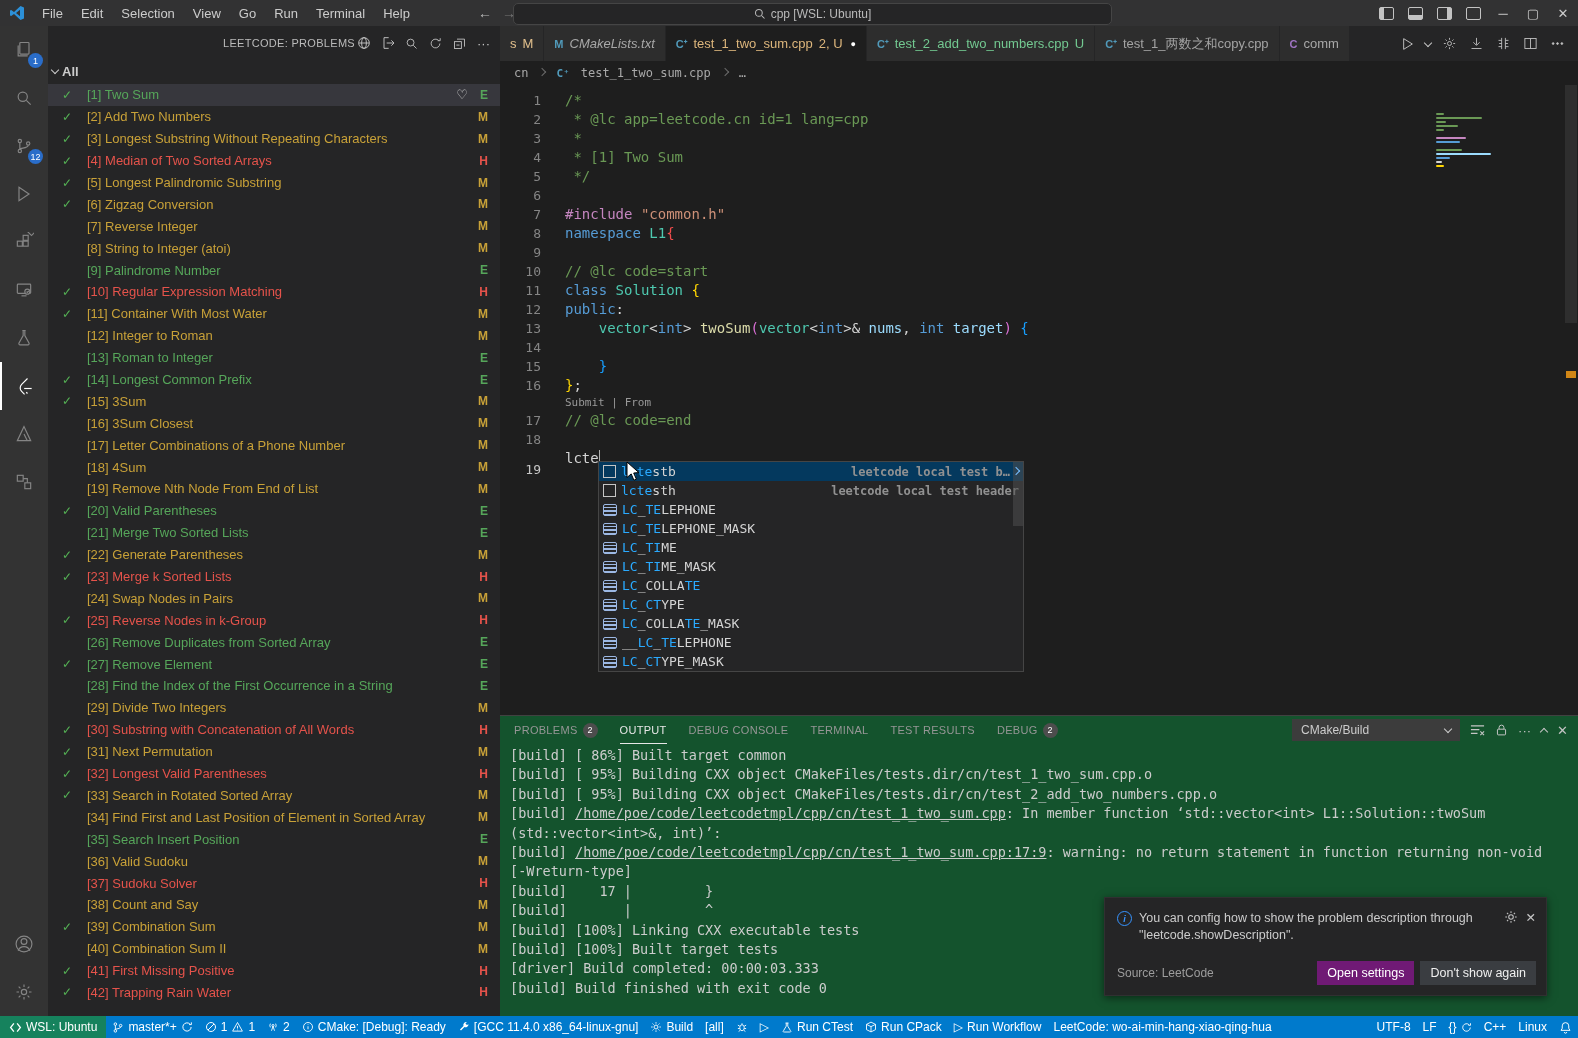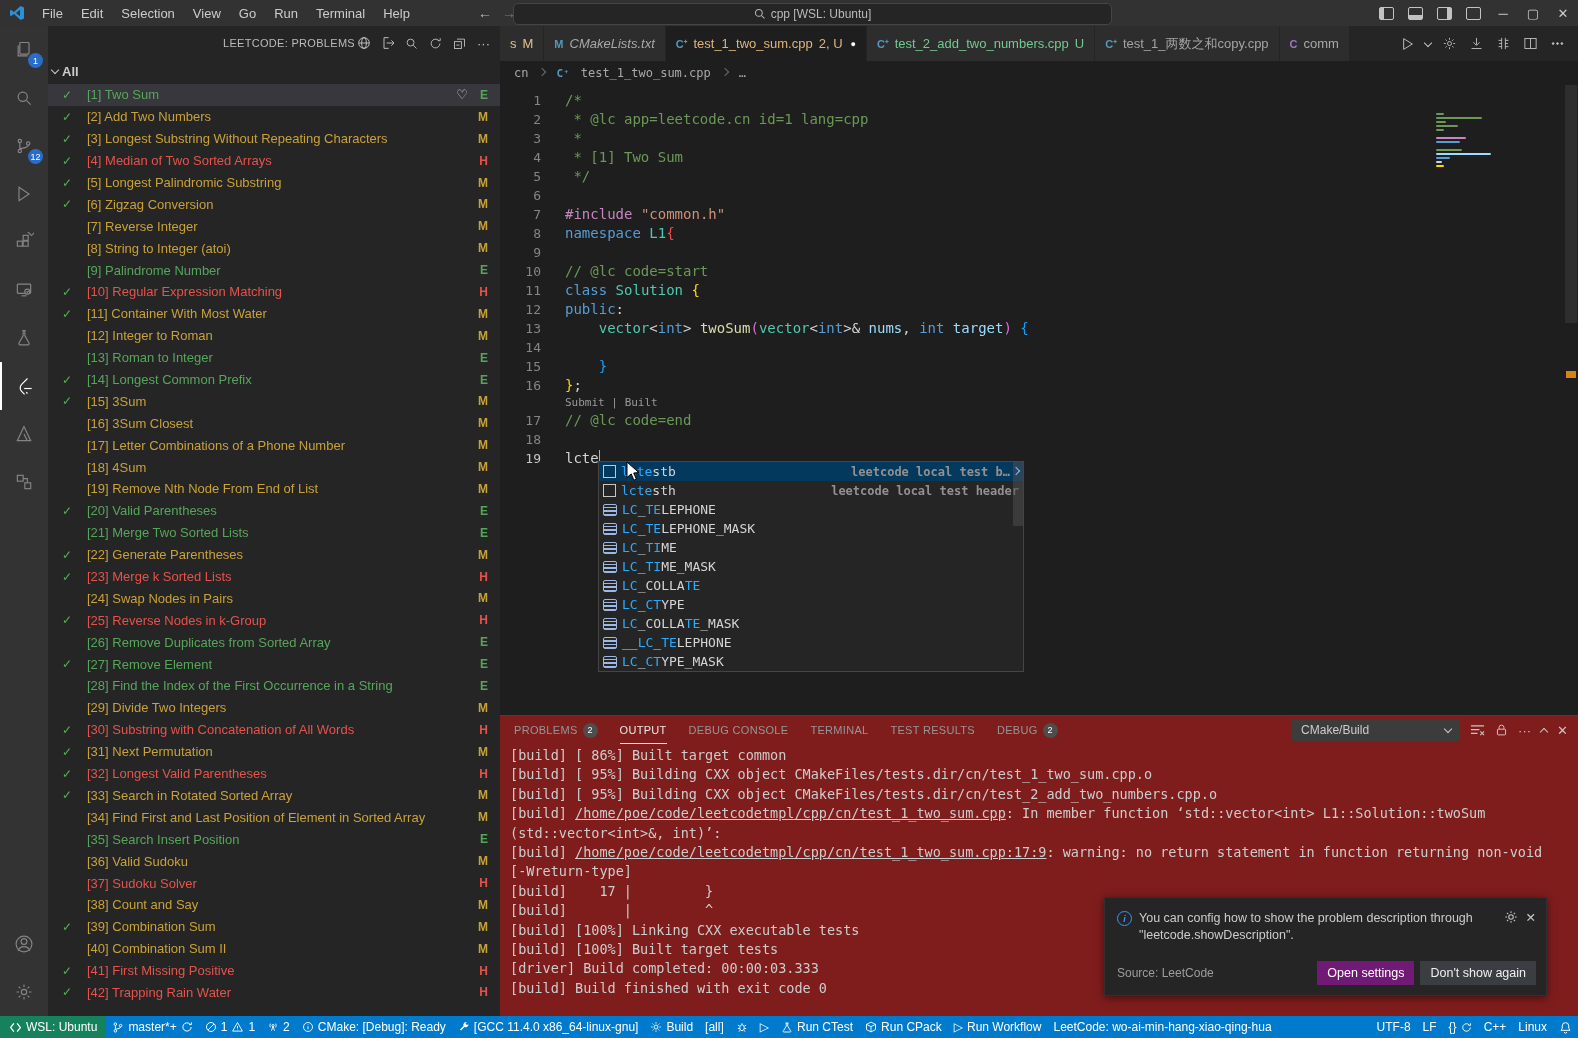--- a/index.html
+++ b/index.html
@@ -614,7 +614,7 @@
             <div class="codeline"><span class="lnum">14</span><span class="ltext"></span></div>
             <div class="codeline"><span class="lnum">15</span><span class="ltext"><span class="pl">    </span><span class="blue2">}</span></span></div>
             <div class="codeline"><span class="lnum">16</span><span class="ltext"><span class="gold">}</span><span class="pl">;</span></span></div>
-            <div class="codelens"><a>Submit</a><span> | </span><a>Built</a></div>
+            <div class="codelens"><a>Submit</a><span> | </span><a>From</a></div>
             <div class="codeline"><span class="lnum">17</span><span class="ltext"><span class="cm">// @lc code=end</span></span></div>
             <div class="codeline"><span class="lnum">18</span><span class="ltext"></span></div>
             <div class="codeline"><span class="lnum cur">19</span><span class="ltext"><span class="pl">lcte</span><span class="caret"></span></span></div>

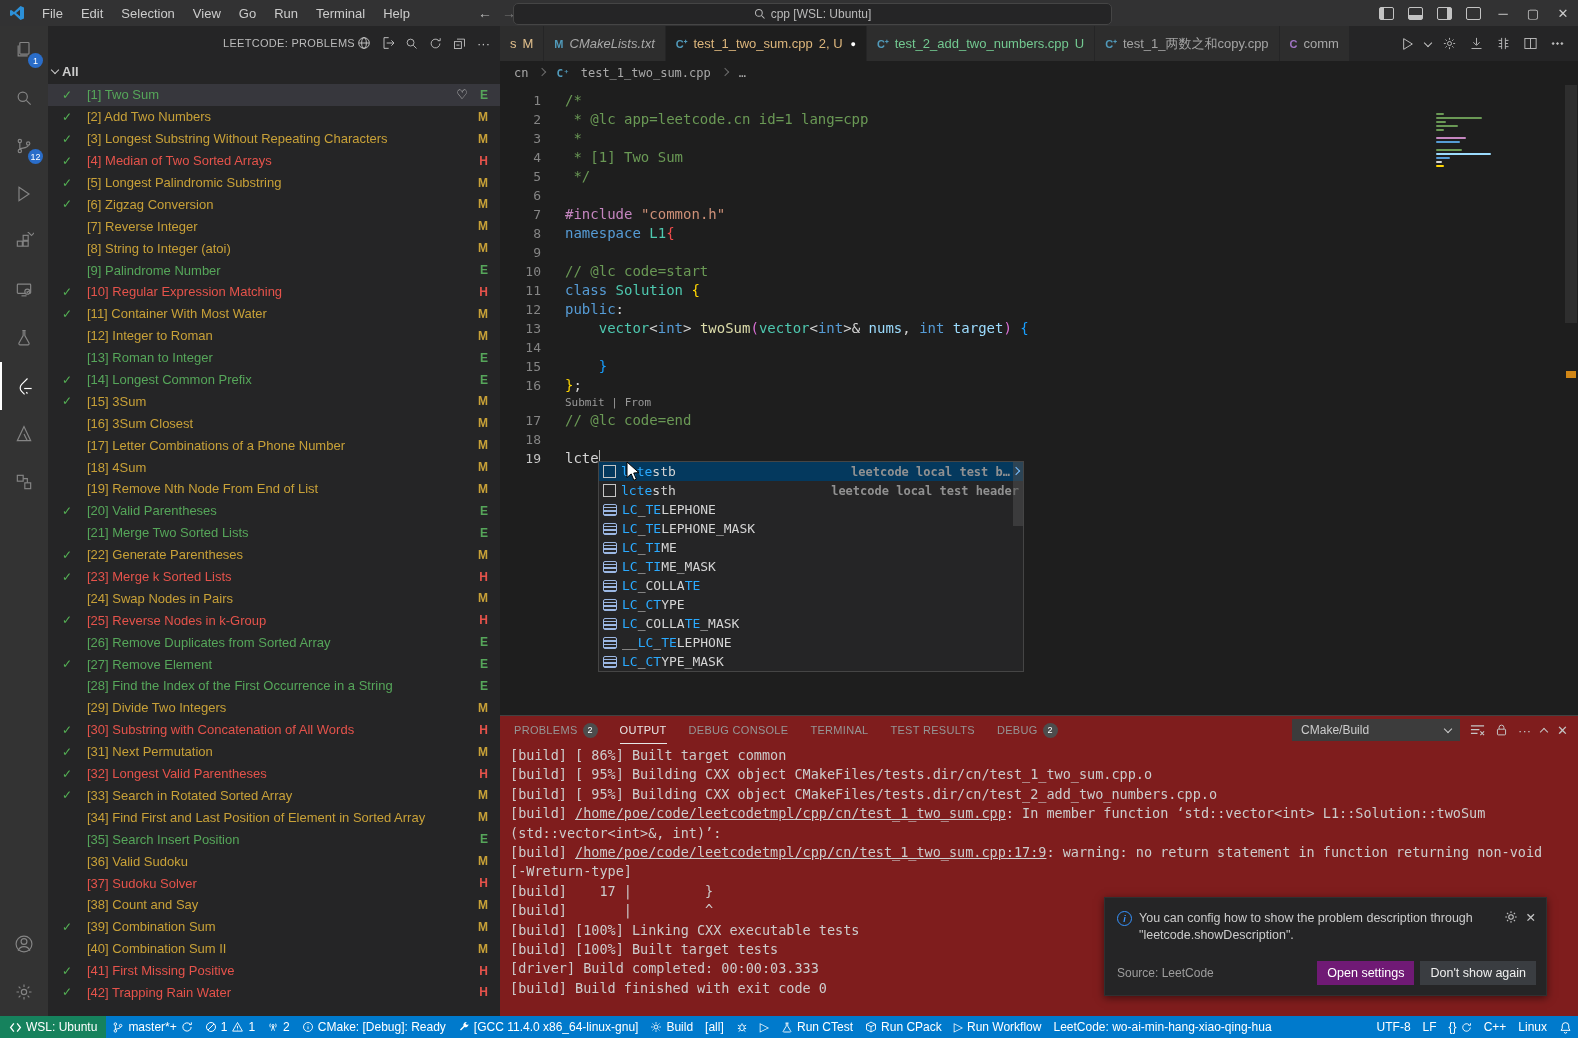--- a/index.html
+++ b/index.html
@@ -73,7 +73,7 @@
           font-size:14px;line-height:19px;}
   .codeline{position:relative;height:19px;white-space:pre;}
   .lnum{position:absolute;left:0;width:41px;text-align:right;color:#858585;font-size:13px;}
-  .lnum.cur{color:#c6c6c6;}
+  .lnum.cur{color:#c6c6c6;margin-top:11px;}
   .ltext{position:absolute;left:65px;}
   .codelens{height:16px;line-height:16px;padding-left:65px;font-size:11px;color:#999999;}
   .codelens a{color:#999999;text-decoration:none;}

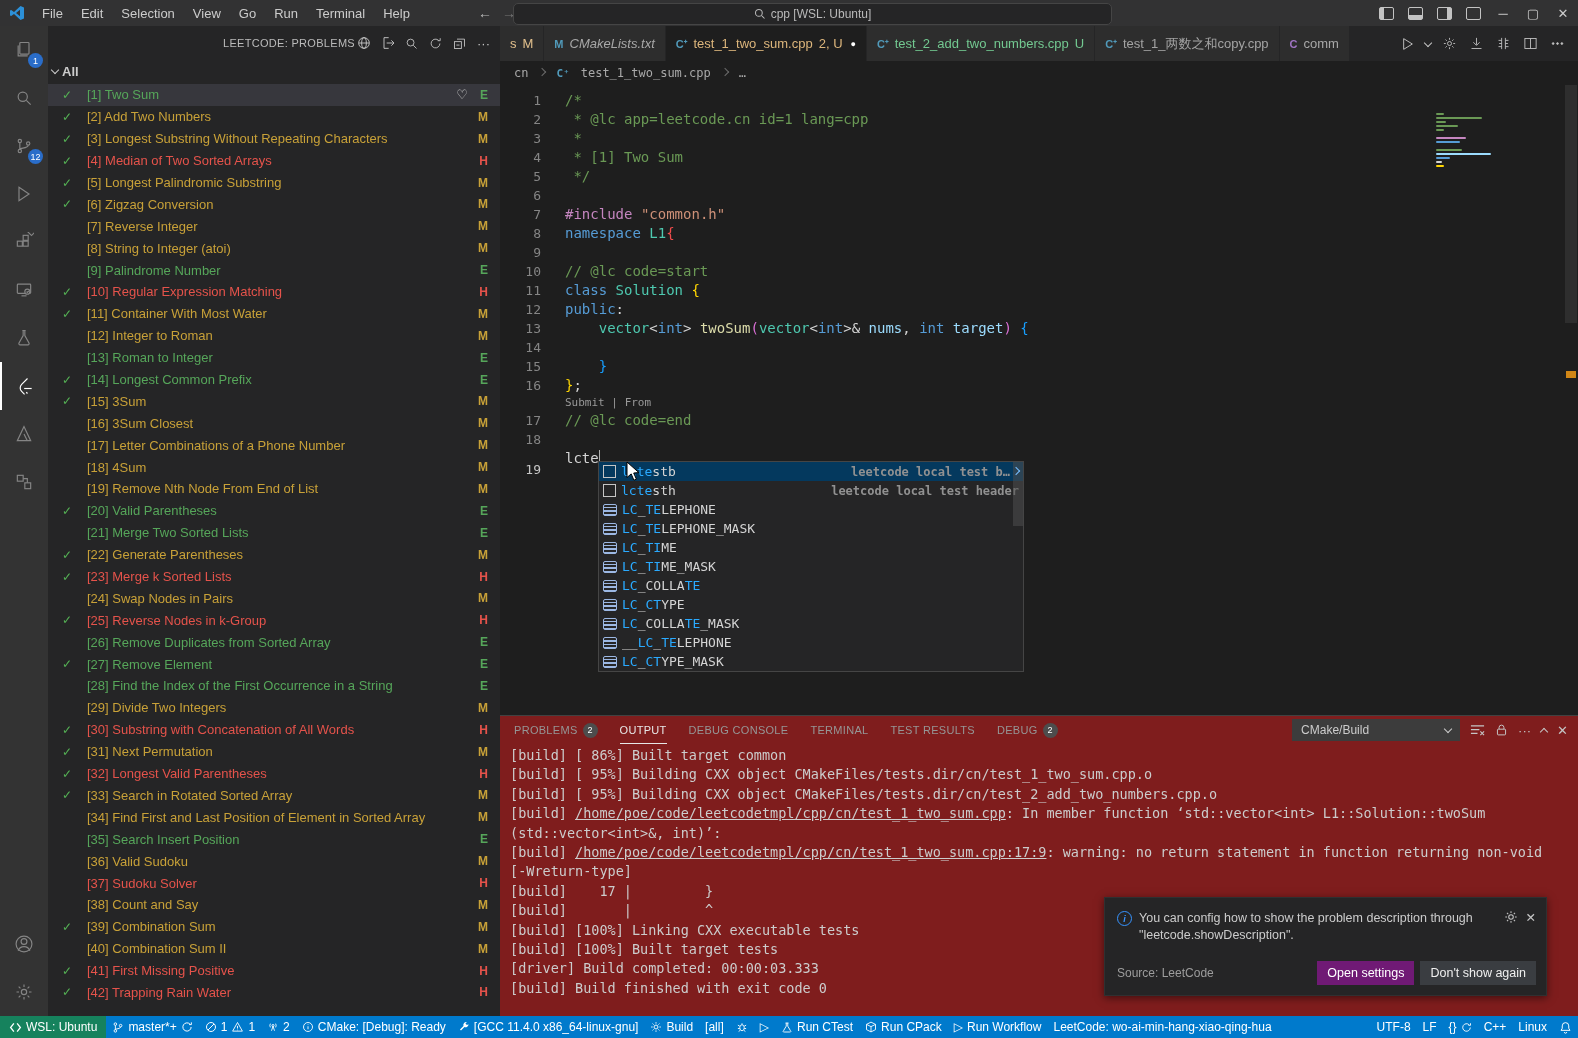--- a/index.html
+++ b/index.html
@@ -88,7 +88,7 @@
   .ruler .warnmark{position:absolute;left:2px;right:2px;top:286px;height:7px;background:#d18616;}
 
   
-  .panel{position:absolute;left:0;right:0;bottom:0;height:300px;background:#7f1d1d;
+  .panel{position:absolute;left:0;right:0;bottom:0;height:300px;background:#14532d;
          border-top:1px solid #414141;}
   .panel-header{height:28px;display:flex;align-items:center;padding-left:14px;position:relative;}
   .ptab{font-size:11px;color:#969696;margin-right:22px;height:28px;display:flex;align-items:center;

